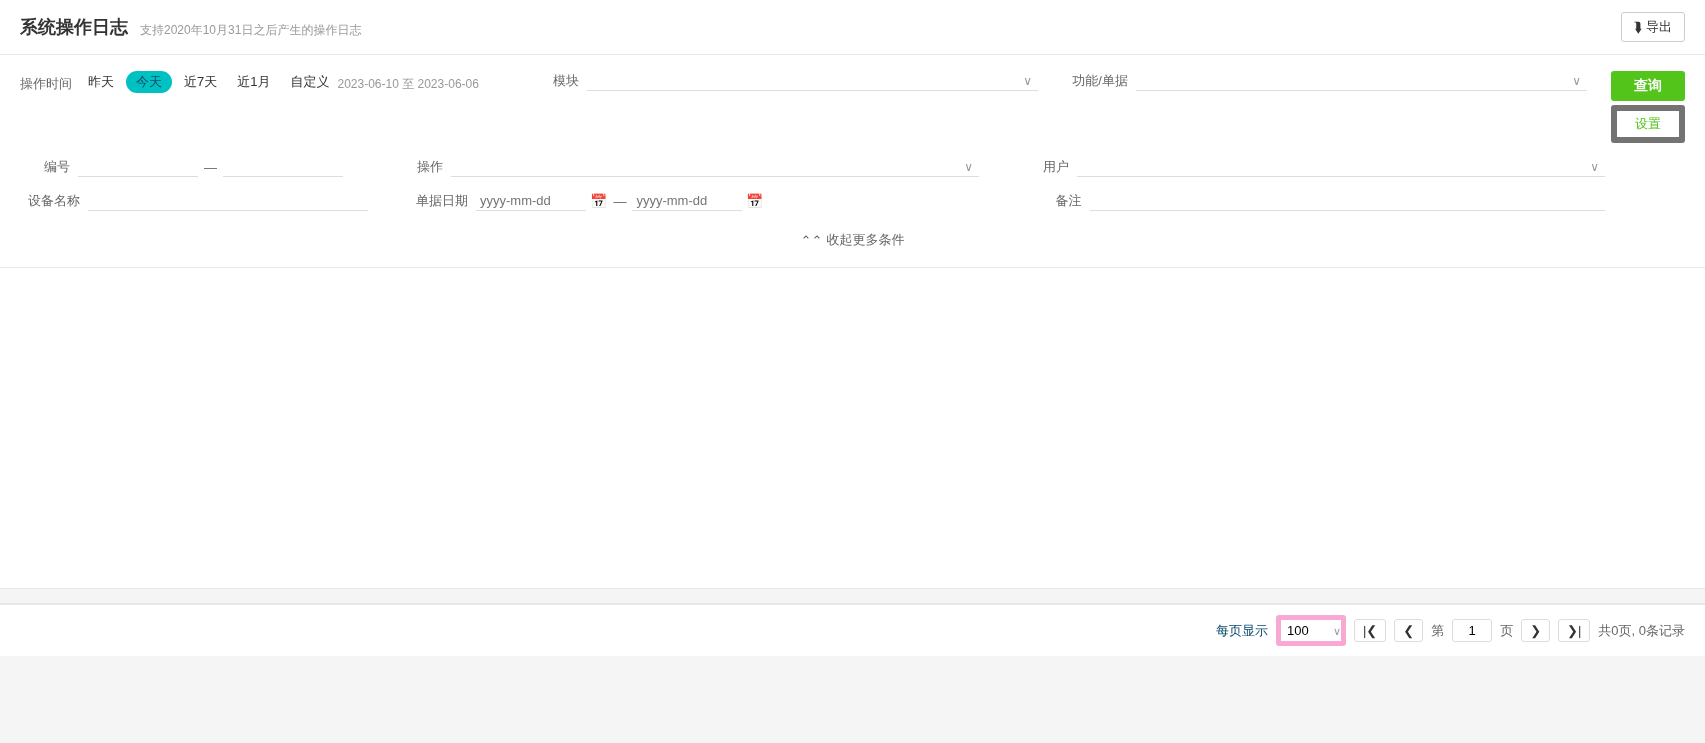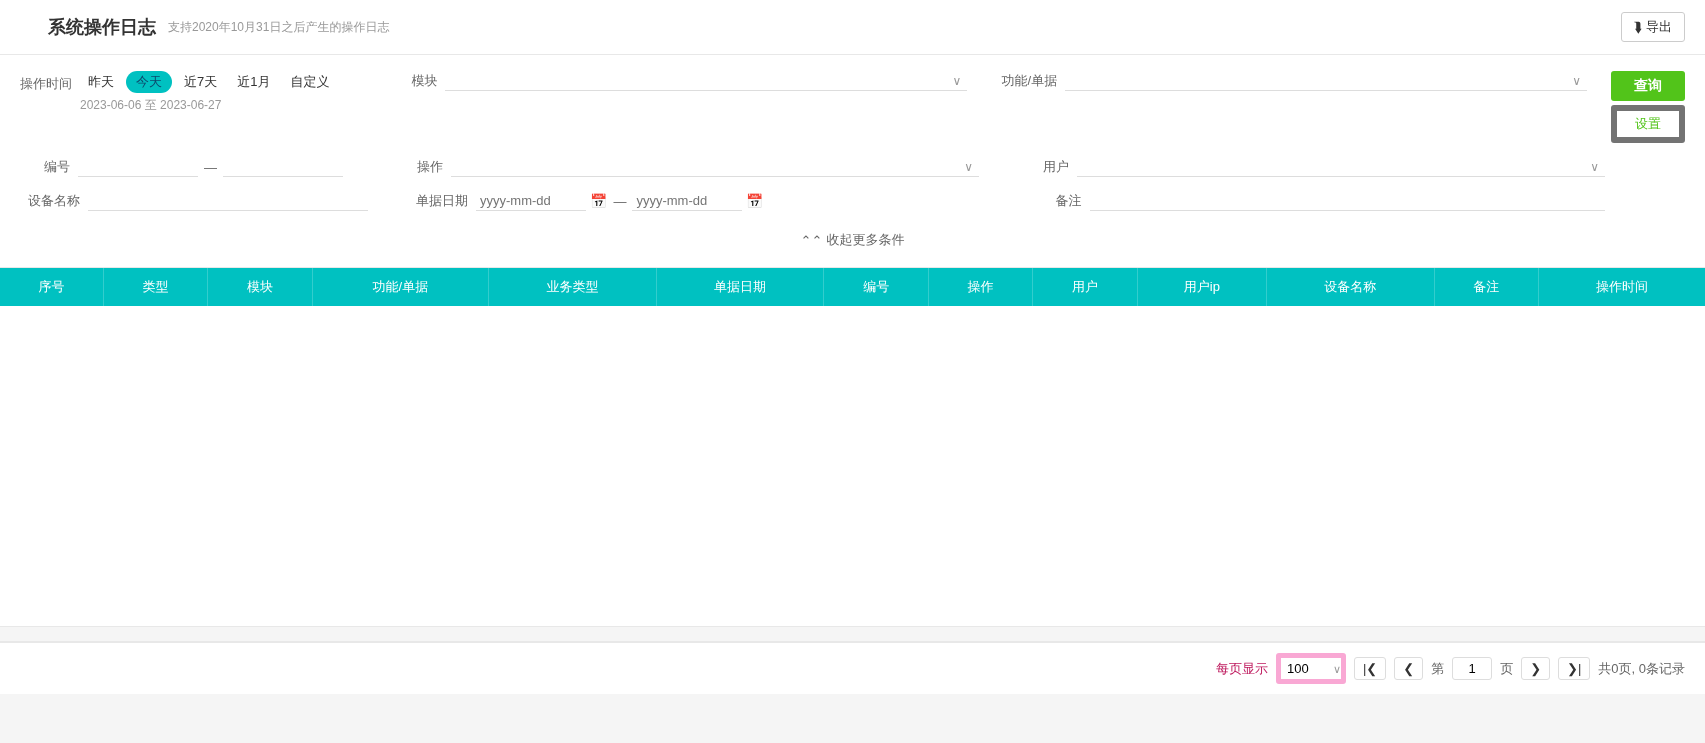--- a/index.html
+++ b/index.html
@@ -151,7 +151,7 @@
 <body>
 
 <div class="page-header">
-  <div style="display:flex; align-items:center;margin-left:28px;">
+  <div style="display:flex; align-items:flex-end;">
     <span class="page-title">系统操作日志</span>
     <span class="page-subtitle">支持2020年10月31日之后产生的操作日志</span>
   </div>

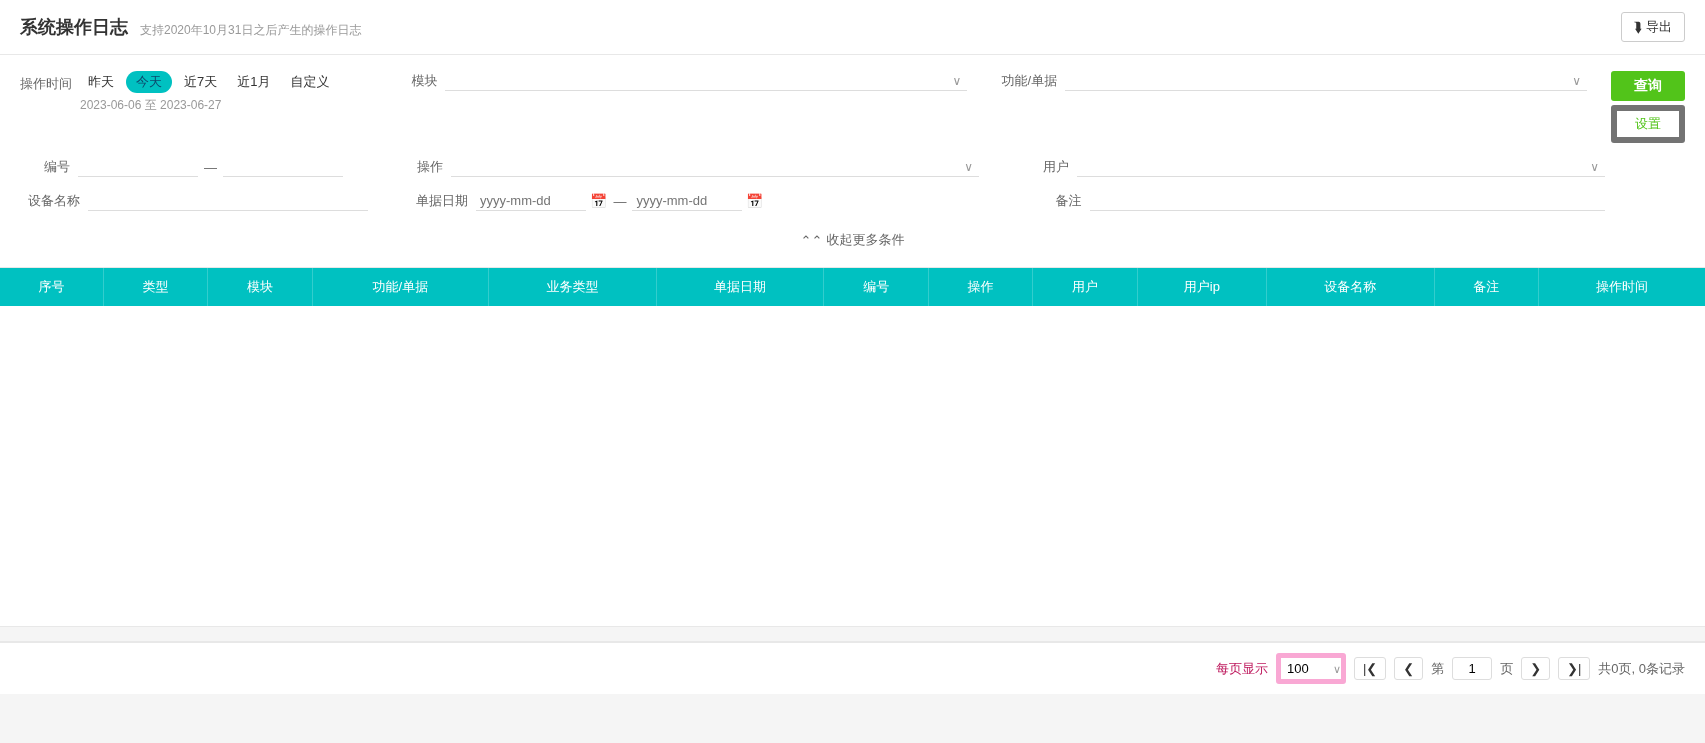--- a/index.html
+++ b/index.html
@@ -32,7 +32,7 @@
     .filter-label-wide { min-width: 60px; }
 
     
-    .time-filter { display: flex; flex-direction: column; }
+    .time-filter { display: flex; flex-direction: row; align-items: flex-end; }
     .time-buttons { display: flex; align-items: center; gap: 4px; }
     .time-btn {
       padding: 2px 8px; border: none; background: transparent;

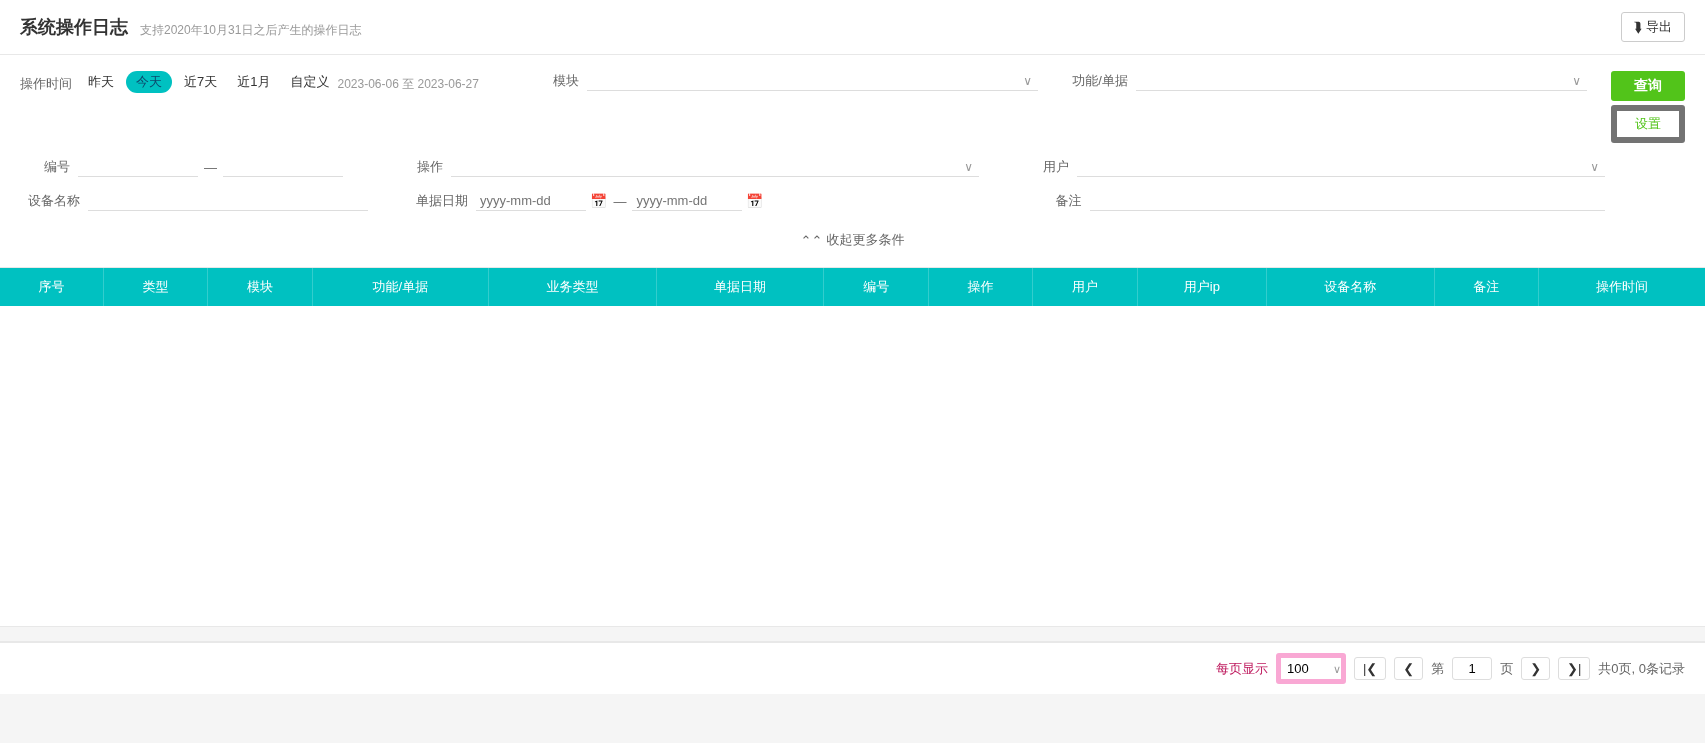--- a/index.html
+++ b/index.html
@@ -175,7 +175,7 @@
           <button class="time-btn">近1月</button>
           <button class="time-btn">自定义</button>
         </div>
-        <div class="time-range">2023-06-06 至 2023-06-27</div>
+        <div class="time-range">2023-06-10 至 2023-06-06</div>
       </div>
     </div>
 

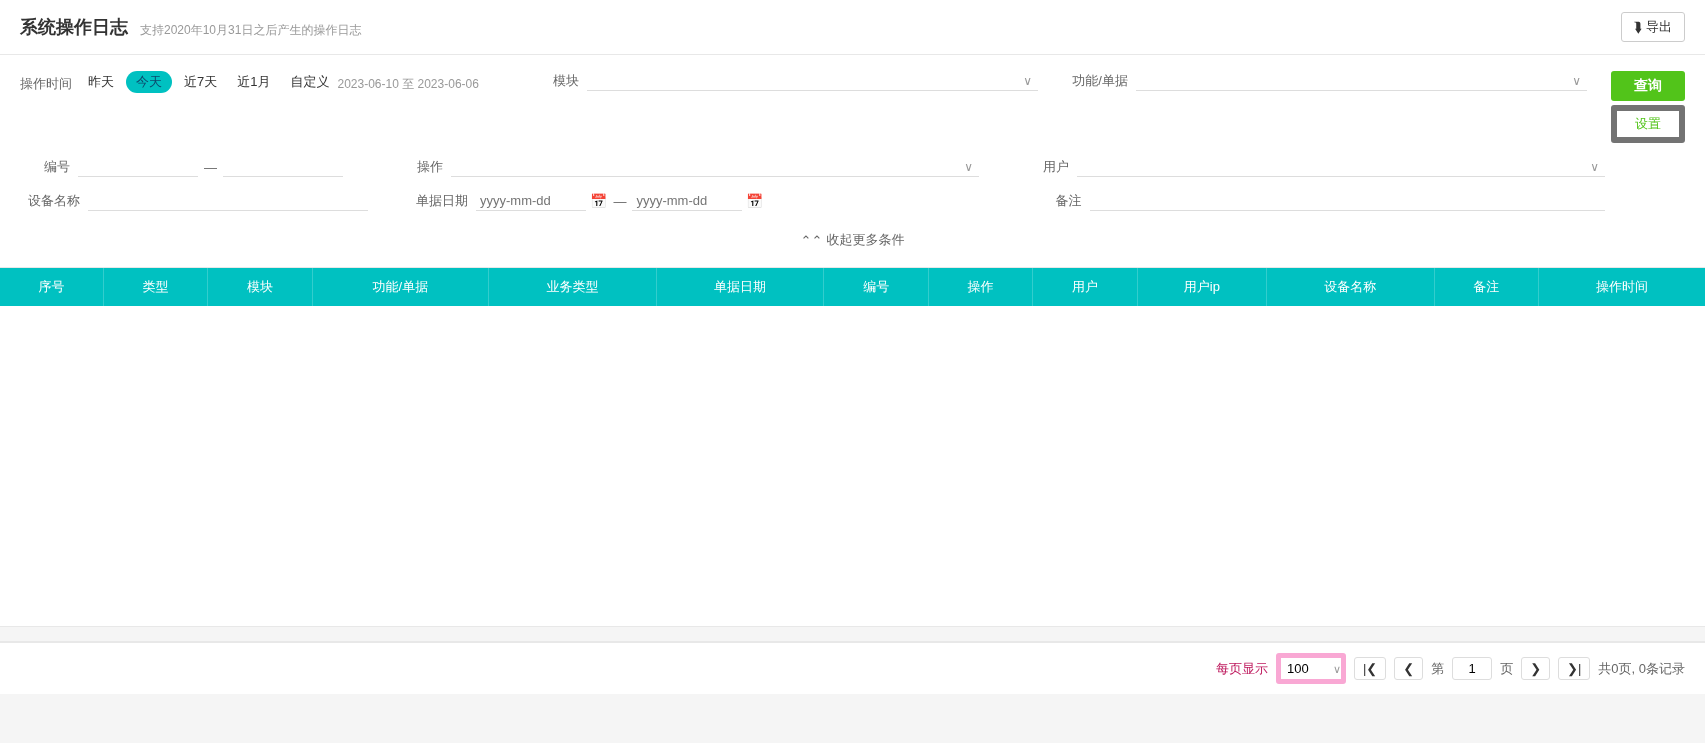--- a/index.html
+++ b/index.html
@@ -263,28 +263,6 @@
 </div>
 
 <div class="table-container">
-  <table>
-    <thead>
-      <tr>
-        <th>序号</th>
-        <th>类型</th>
-        <th>模块</th>
-        <th>功能/单据</th>
-        <th>业务类型</th>
-        <th>单据日期</th>
-        <th>编号</th>
-        <th>操作</th>
-        <th>用户</th>
-        <th>用户ip</th>
-        <th>设备名称</th>
-        <th>备注</th>
-        <th>操作时间</th>
-      </tr>
-    </thead>
-    <tbody>
-      
-    </tbody>
-  </table>
   <div class="empty-area"></div>
 </div>
 

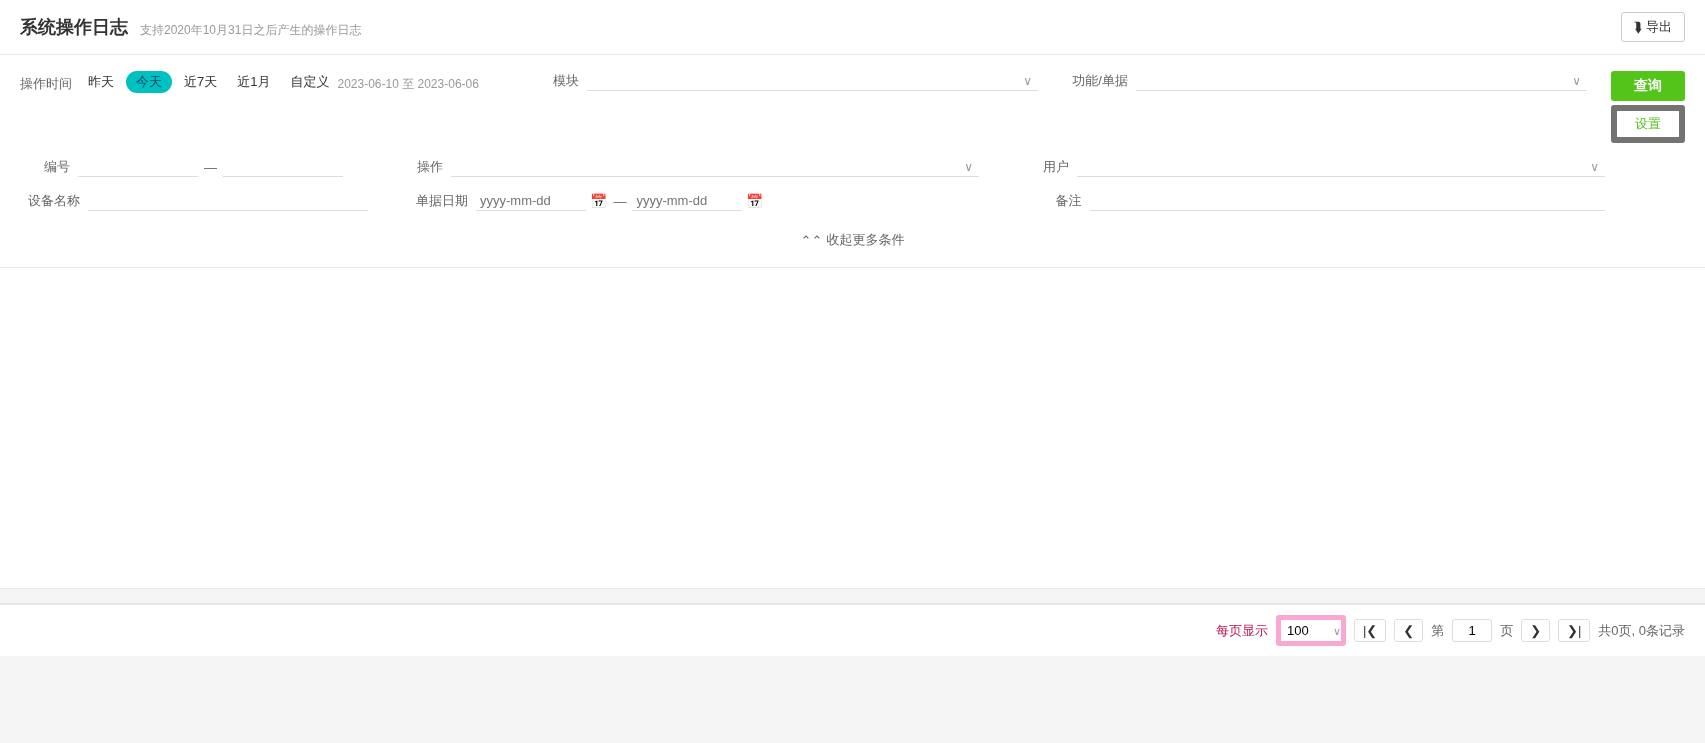--- a/index.html
+++ b/index.html
@@ -124,7 +124,7 @@
       display: flex; align-items: center; justify-content: flex-end;
       padding: 10px 20px; background: #fff; border-top: 1px solid #e8e8e8; gap: 8px;
     }
-    .per-page-label { color: #be185d; font-size: 13px; }
+    .per-page-label { color: #0c4a6e; font-size: 13px; }
     .per-page-select {
       border: 5px solid #f9a8d4; border-radius: 3px; padding: 3px 32px 3px 6px;
       font-size: 13px; appearance: none; background: #fff;

